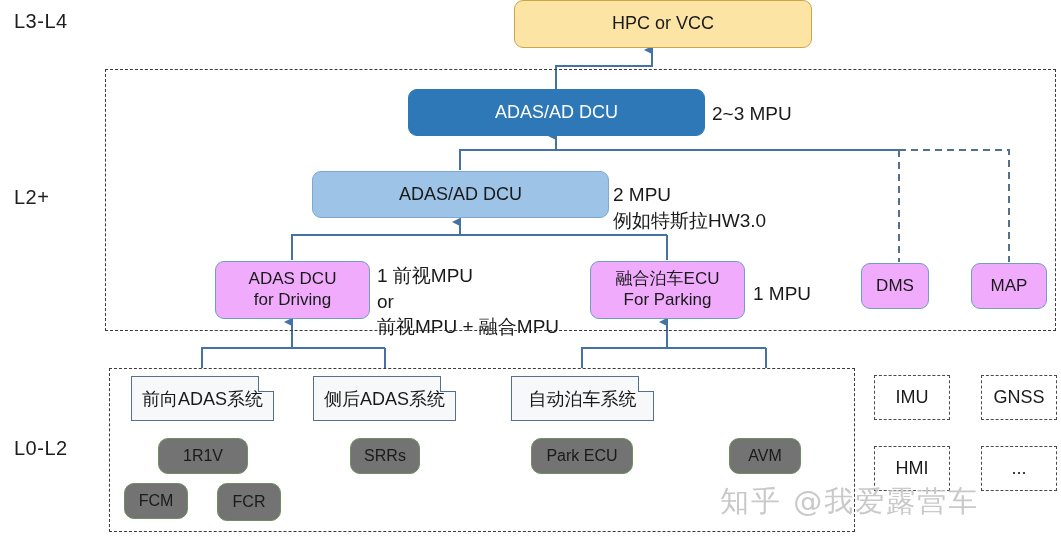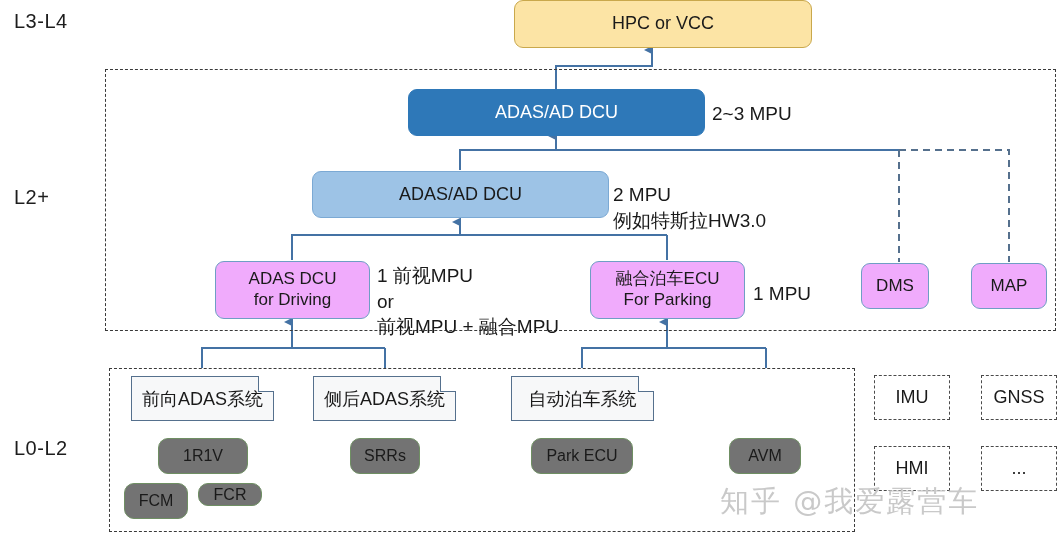--- a/index.html
+++ b/index.html
@@ -241,7 +241,7 @@
 
   <div class="node sensor" style="left:158px; top:438px; width:90px; height:36px;">1R1V</div>
   <div class="node sensor" style="left:124px; top:483px; width:64px; height:36px;">FCM</div>
-  <div class="node sensor" style="left:198px; top:483px; width:64px; height:23px;">FCR</div>
+  <div class="node sensor" style="left:217px; top:483px; width:64px; height:38px;">FCR</div>
 
   <div class="node sensor" style="left:350px; top:438px; width:70px; height:36px;">SRRs</div>
 

